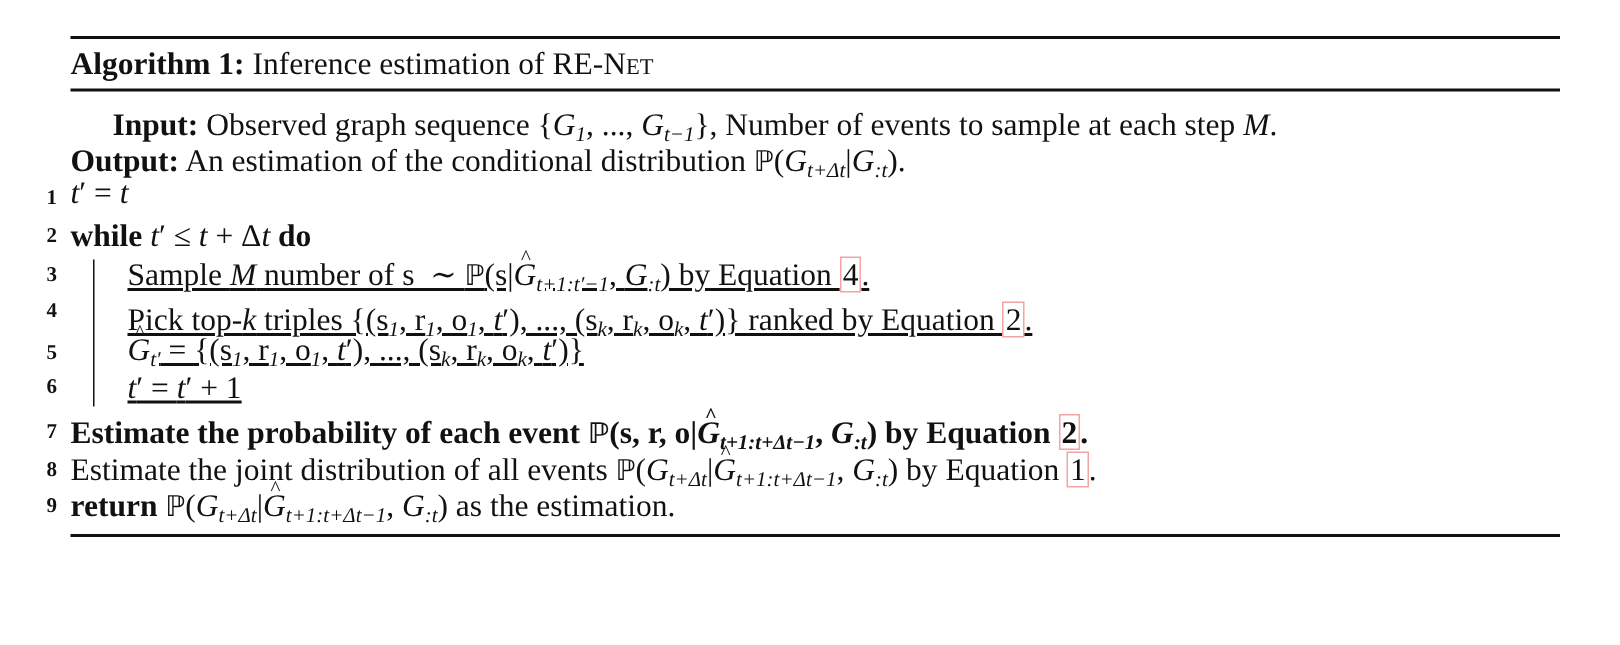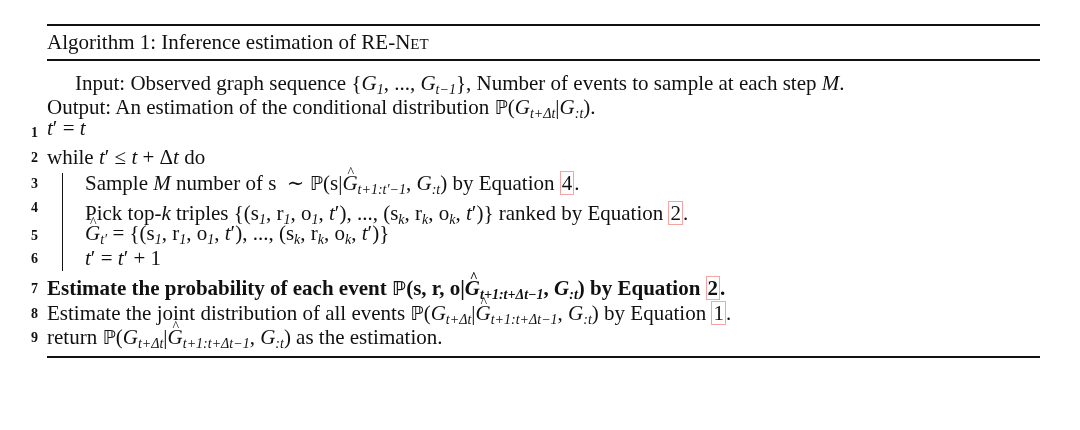--- a/index.html
+++ b/index.html
@@ -10,7 +10,7 @@
   .rule.mid { top: 59px; height: 1.5px; }
   .rule.bot { top: 356px; height: 2px; }
   .line { position: absolute; left: 47px; font-size: 21px; line-height: 24px; white-space: nowrap; }
-  .b { font-weight: normal; }
+  .b { font-weight: bold; }
   .i { font-style: italic; }
   .num { position: absolute; left: 22px; width: 16px; font-size: 14px; font-weight: bold; text-align: right; line-height: 24px; }
   .indent { left: 85px; }

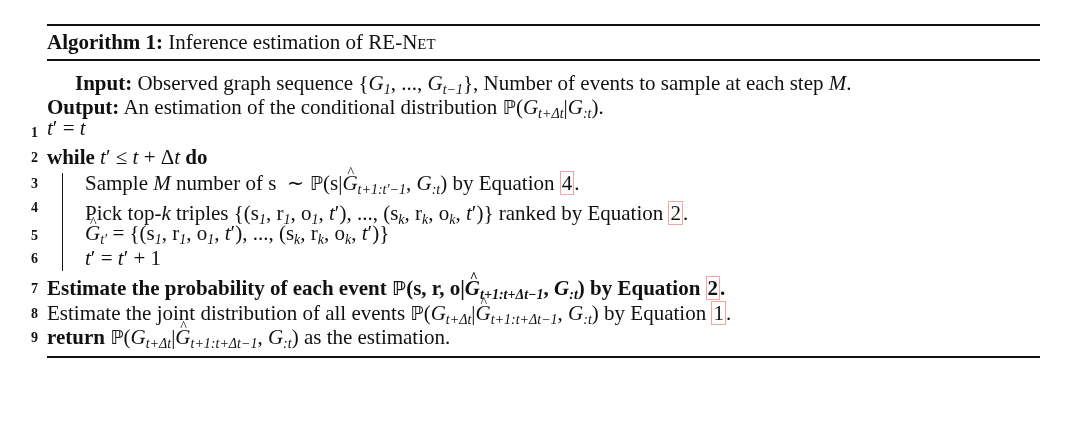--- a/index.html
+++ b/index.html
@@ -13,7 +13,7 @@
   .b { font-weight: bold; }
   .i { font-style: italic; }
   .num { position: absolute; left: 22px; width: 16px; font-size: 14px; font-weight: bold; text-align: right; line-height: 24px; }
-  .indent { left: 85px; }
+  .indent { left: 85px; text-decoration: underline; }
   .vbar { position: absolute; left: 62px; top: 173px; width: 1px; height: 98px; background: #111; }
   .sub { font-size: 14px; vertical-align: -4px; font-style: italic; }
   .bb { font-family: "DejaVu Sans", sans-serif; font-size: 19px; }

